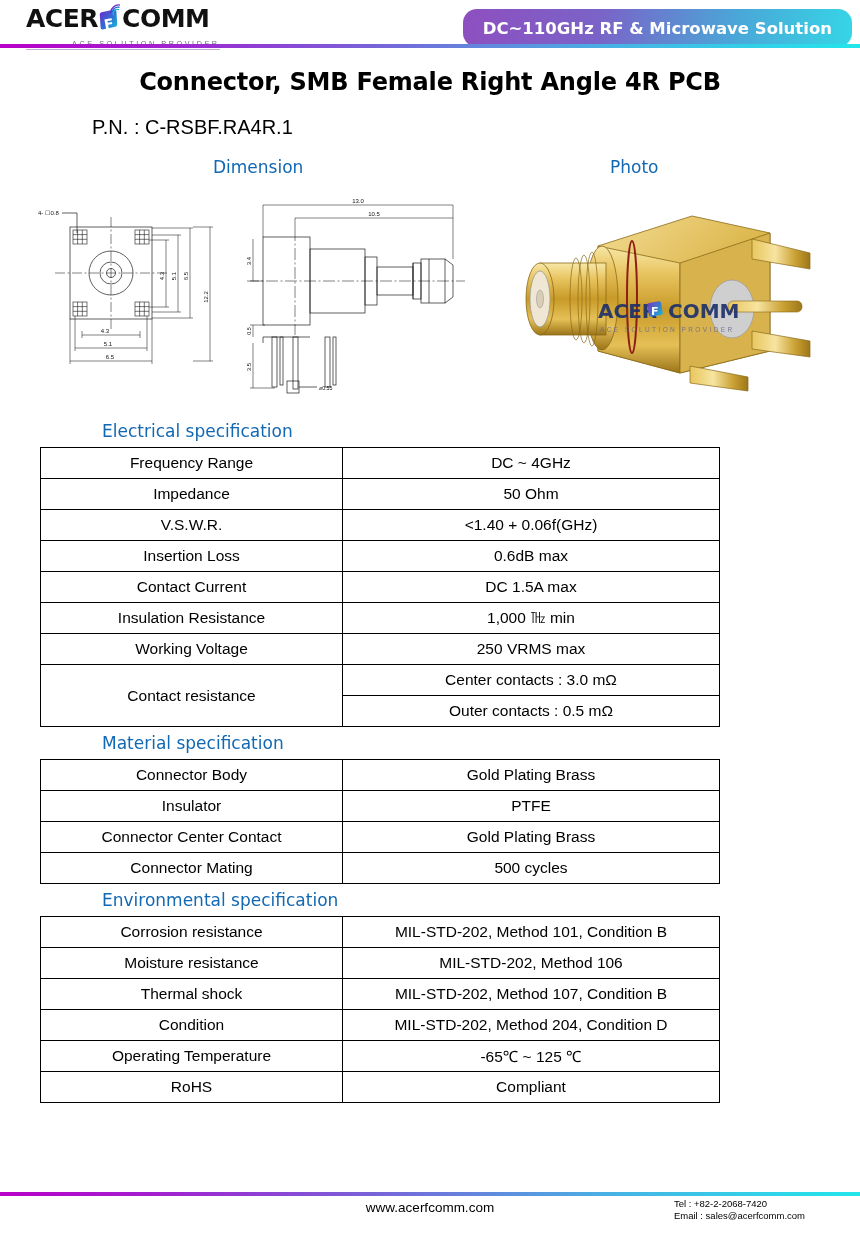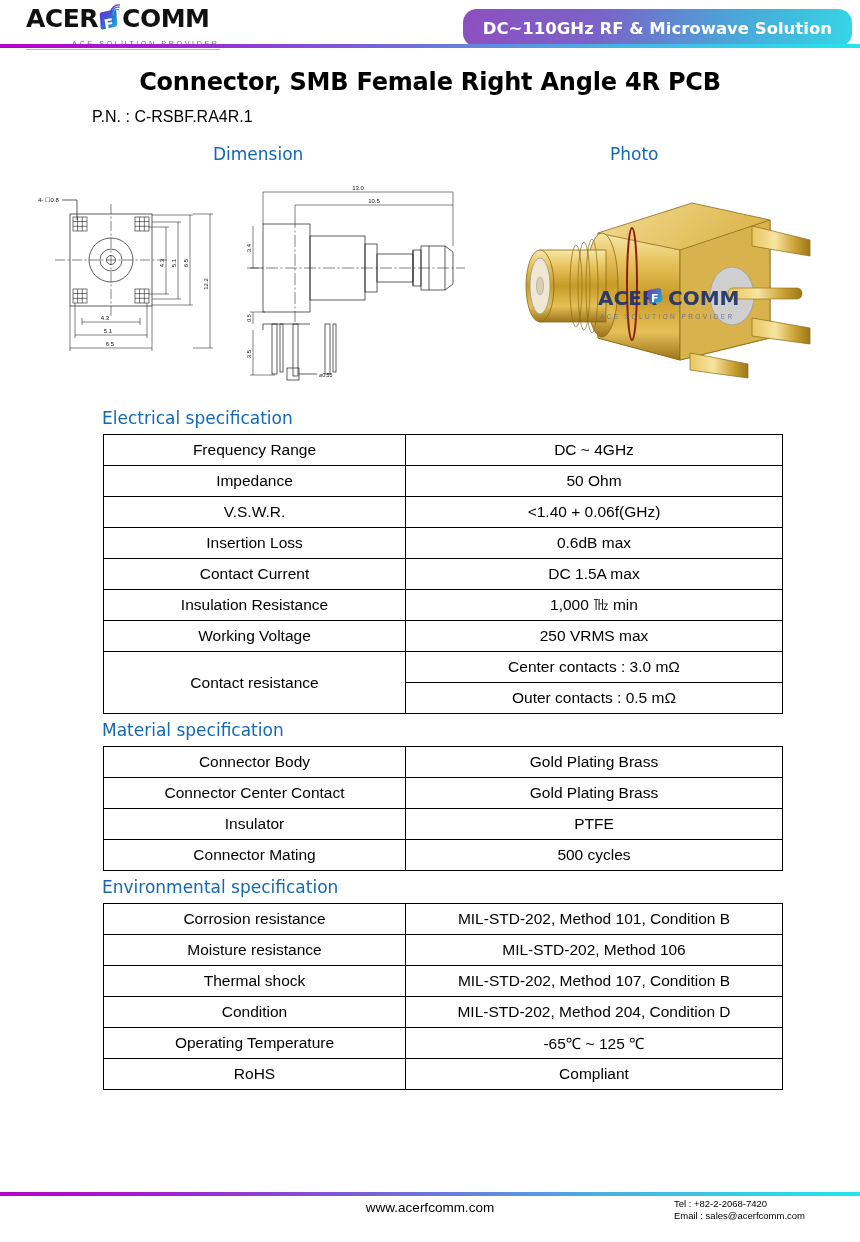--- a/index.html
+++ b/index.html
@@ -120,9 +120,9 @@
     letter-spacing: -0.2px;
   }
   .pn {
-    margin-top: 12px;
+    margin-top: 20px;
     padding-left: 92px;
-    font-size: 16px;
+    font-size: 20px;
     font-family: "Liberation Sans", sans-serif;
   }
 

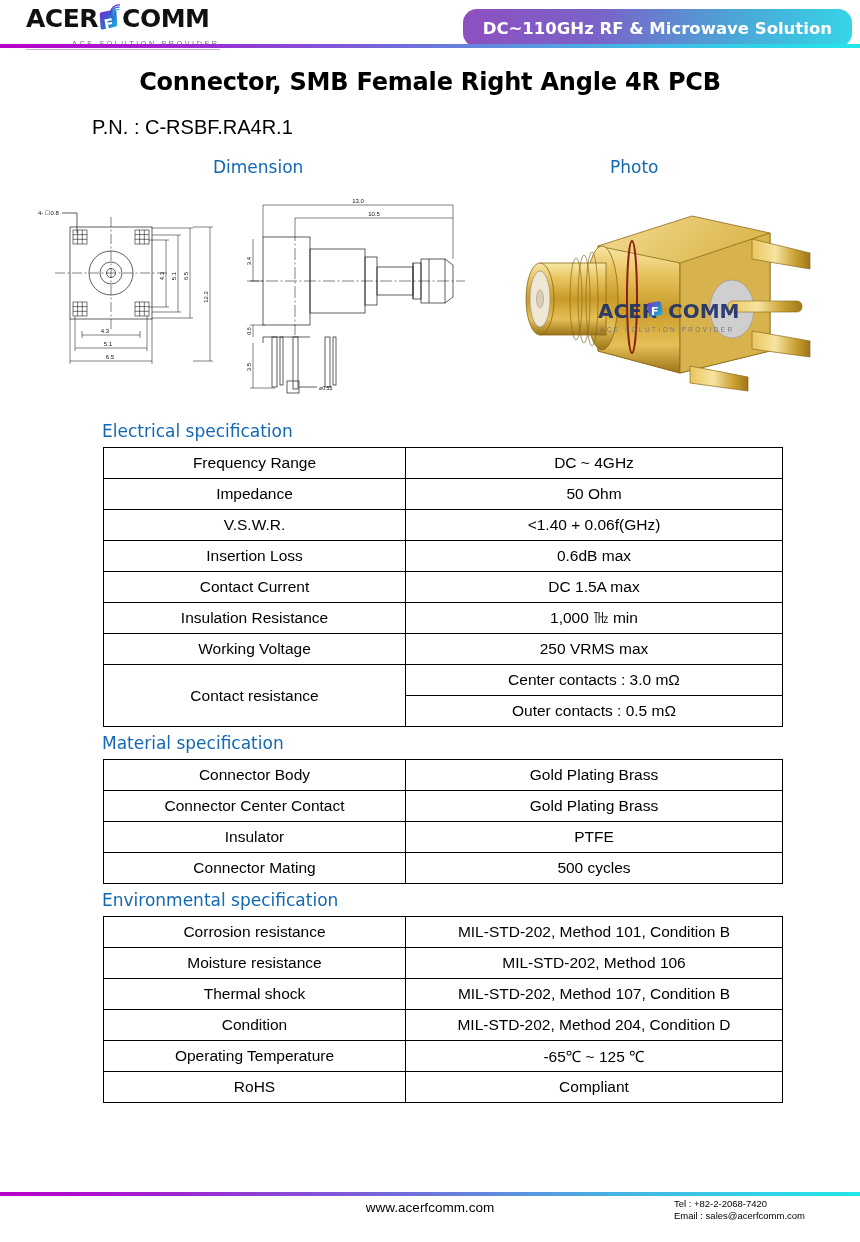--- a/index.html
+++ b/index.html
@@ -167,7 +167,7 @@
   table.spec {
     border-collapse: collapse;
     width: 680px;
-    margin-left: 103px;
+    margin-left: 40px;
     table-layout: fixed;
   }
   table.spec td {

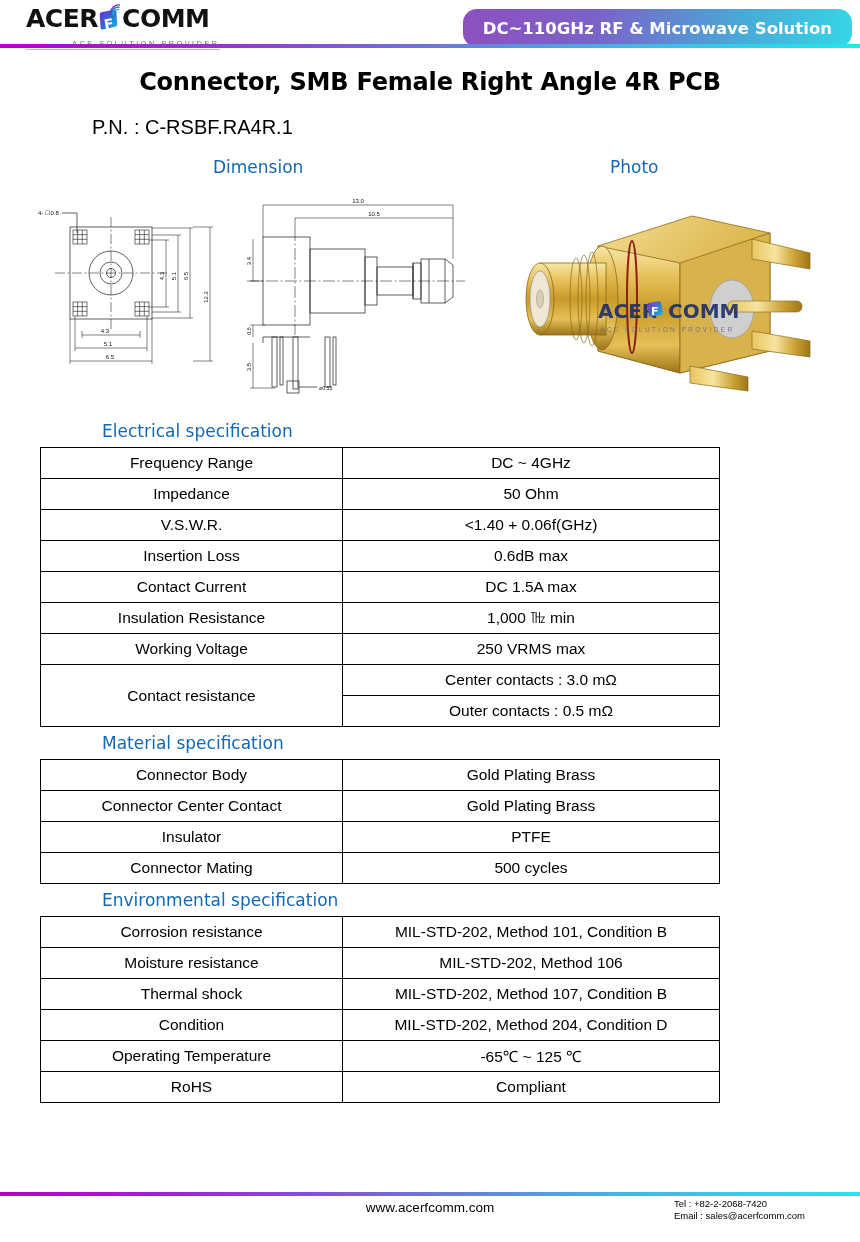--- a/index.html
+++ b/index.html
@@ -514,12 +514,12 @@
         <td>Gold Plating Brass</td>
       </tr>
       <tr>
+        <td class="k">Insulator</td>
+        <td>PTFE</td>
+      </tr>
+      <tr>
         <td class="k">Connector Center Contact</td>
         <td>Gold Plating Brass</td>
-      </tr>
-      <tr>
-        <td class="k">Insulator</td>
-        <td>PTFE</td>
       </tr>
       <tr>
         <td class="k">Connector Mating</td>

